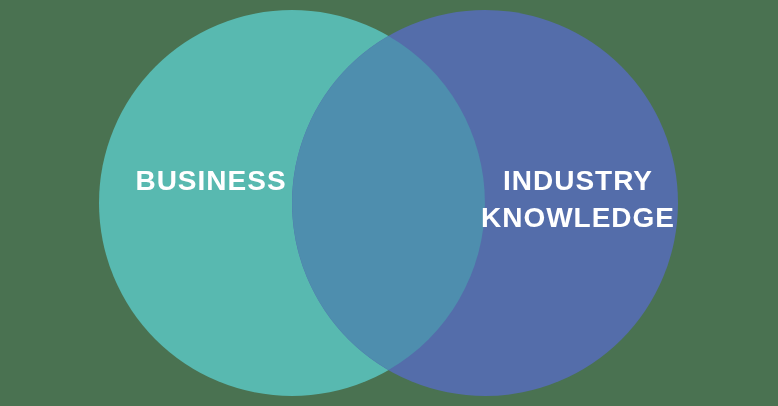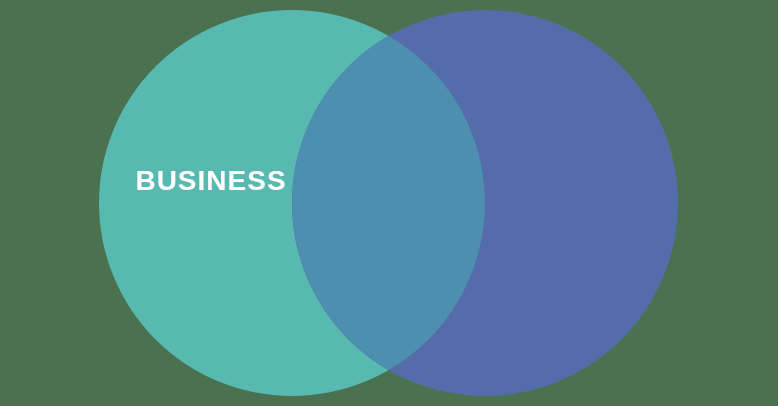--- a/index.html
+++ b/index.html
@@ -68,6 +68,10 @@
   <div class="label label-center">
   </div>
 
+  <div class="label label-right">
+    <div>INDUSTRY</div>
+    <div>KNOWLEDGE</div>
+  </div>
 
 </div>
 

